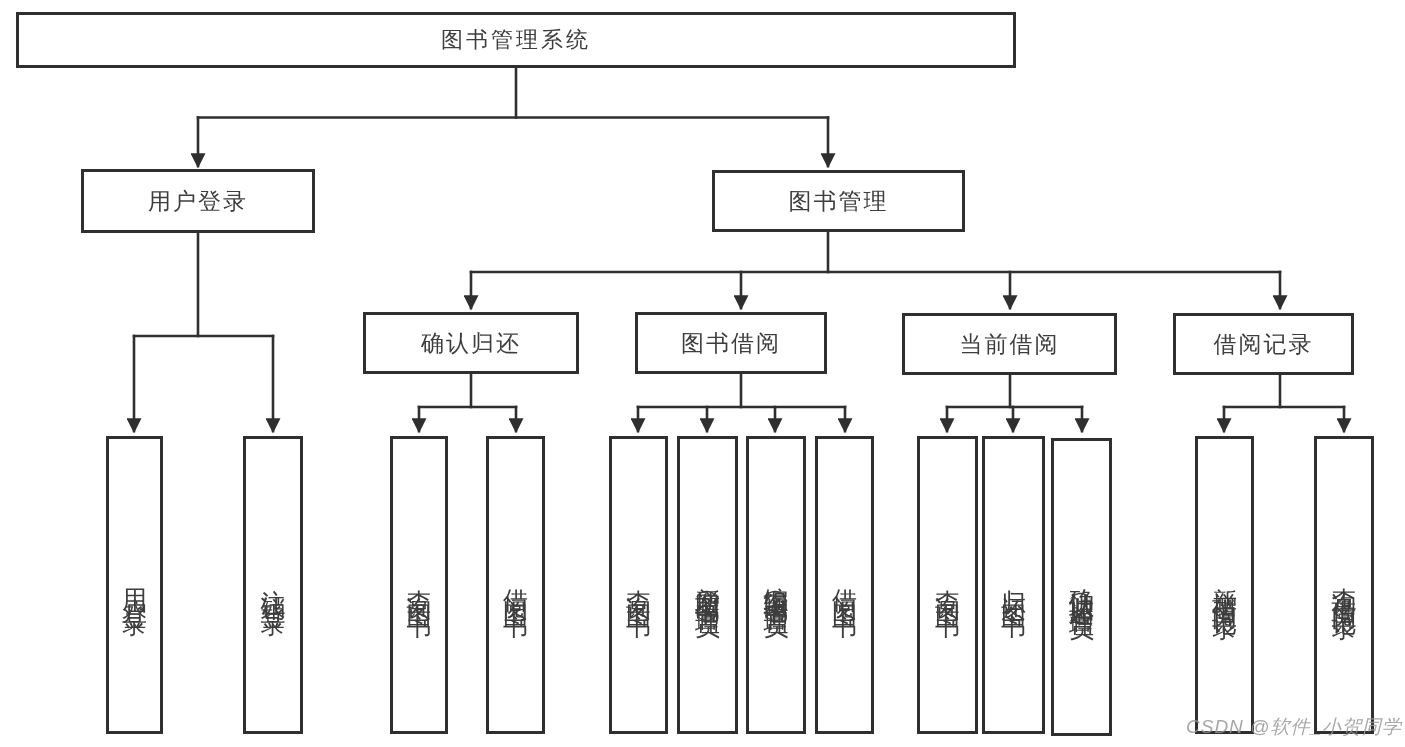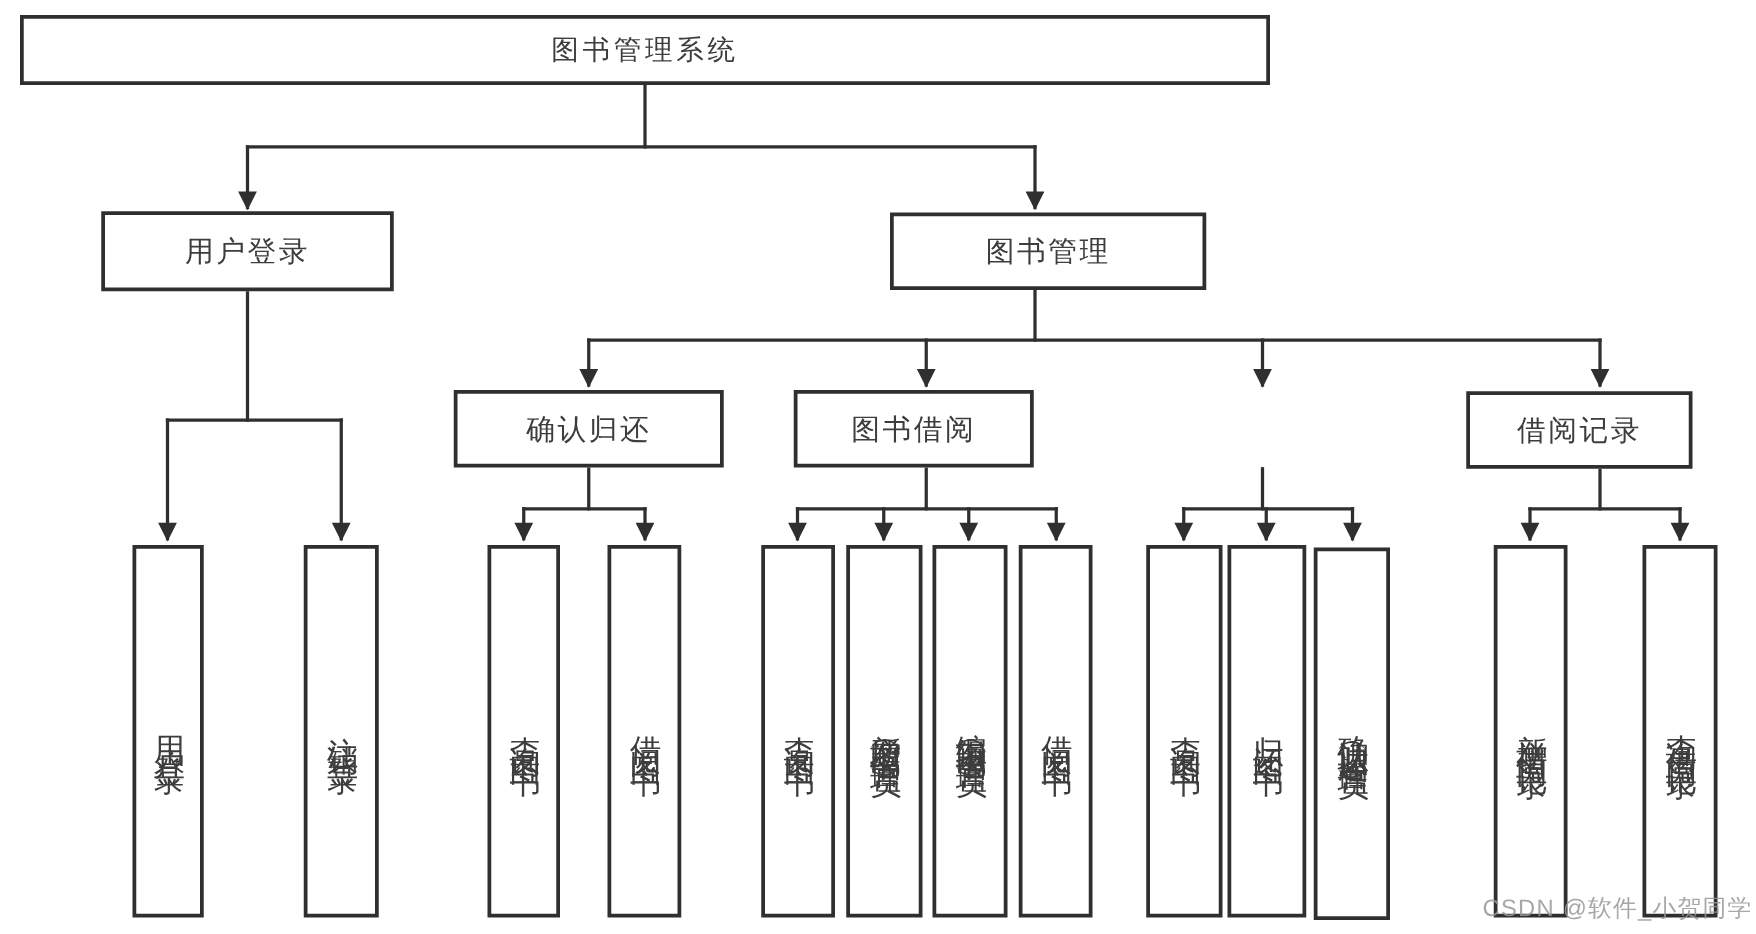--- a/index.html
+++ b/index.html
@@ -140,6 +140,7 @@
 
   <div class="node h" style="left:363px; top:312px; width:216px; height:62px">确认归还</div>
   <div class="node h" style="left:635px; top:312px; width:192px; height:62px">图书借阅</div>
+  <div class="node h" style="left:902px; top:313px; width:215px; height:62px">当前借阅</div>
   <div class="node h" style="left:1173px; top:313px; width:181px; height:62px">借阅记录</div>
 
   <div class="node v" style="left:106px; top:436px; width:57px; height:298px">用户登录</div>

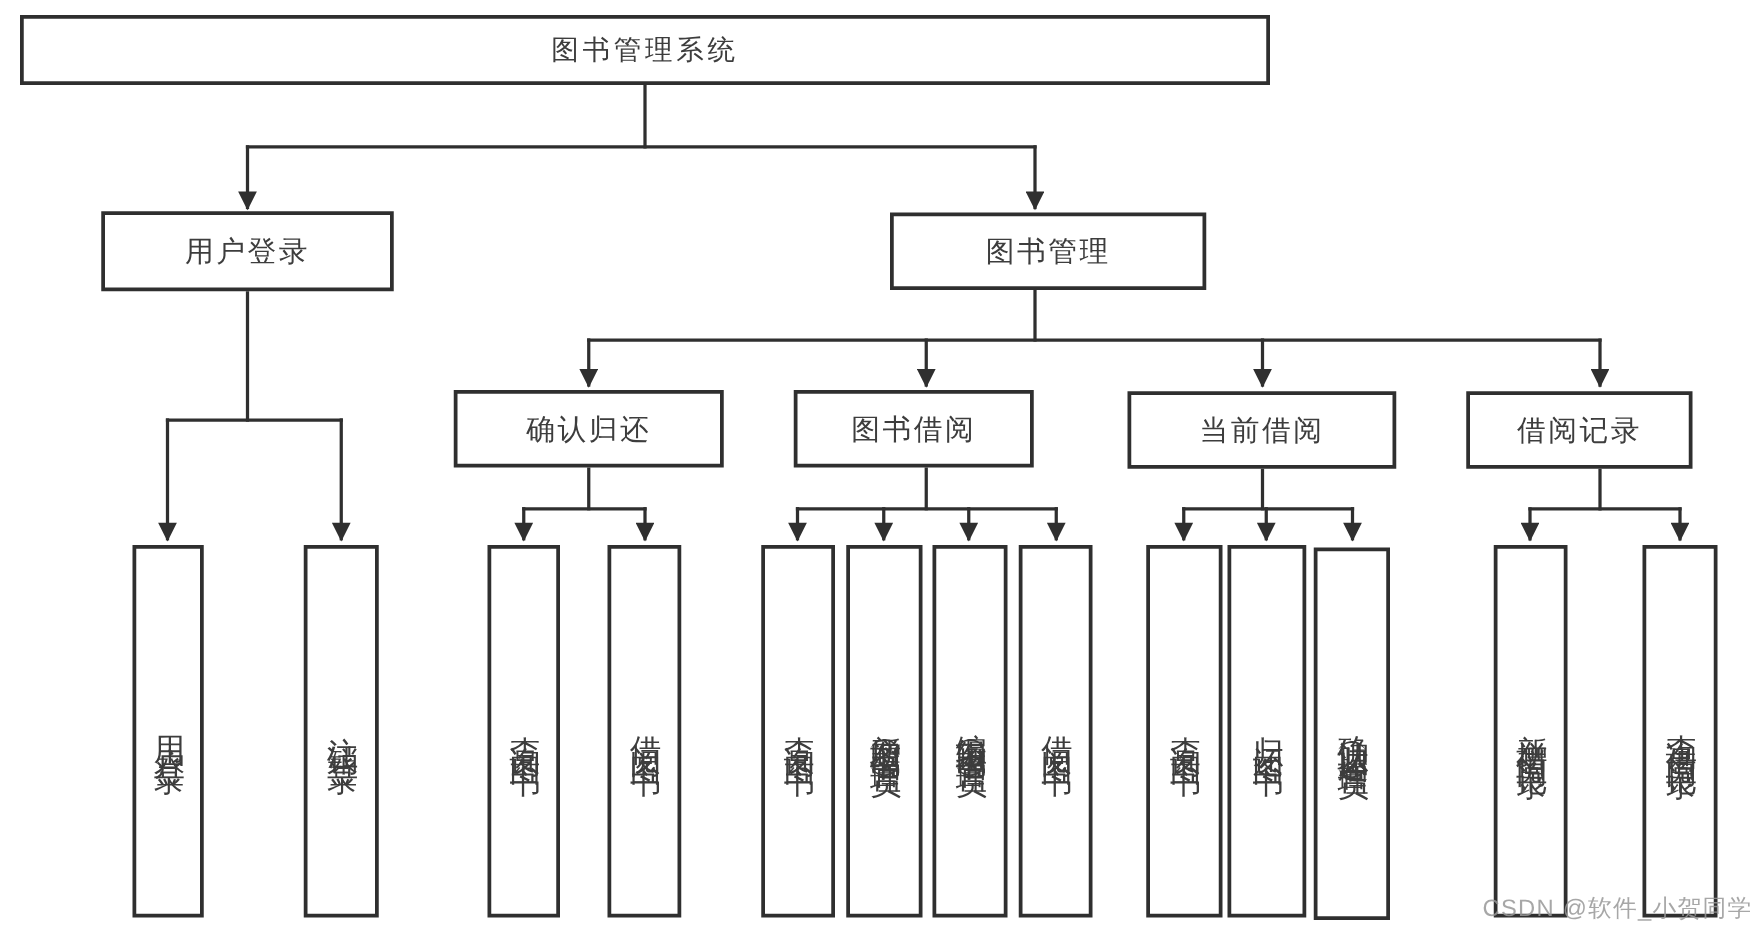--- a/index.html
+++ b/index.html
@@ -58,6 +58,7 @@
     color: rgba(152,152,152,0.85);
     white-space: nowrap;
     z-index: 5;
+    font-style: italic;
   }
   svg .ln {
     stroke: #2f2f2f;

